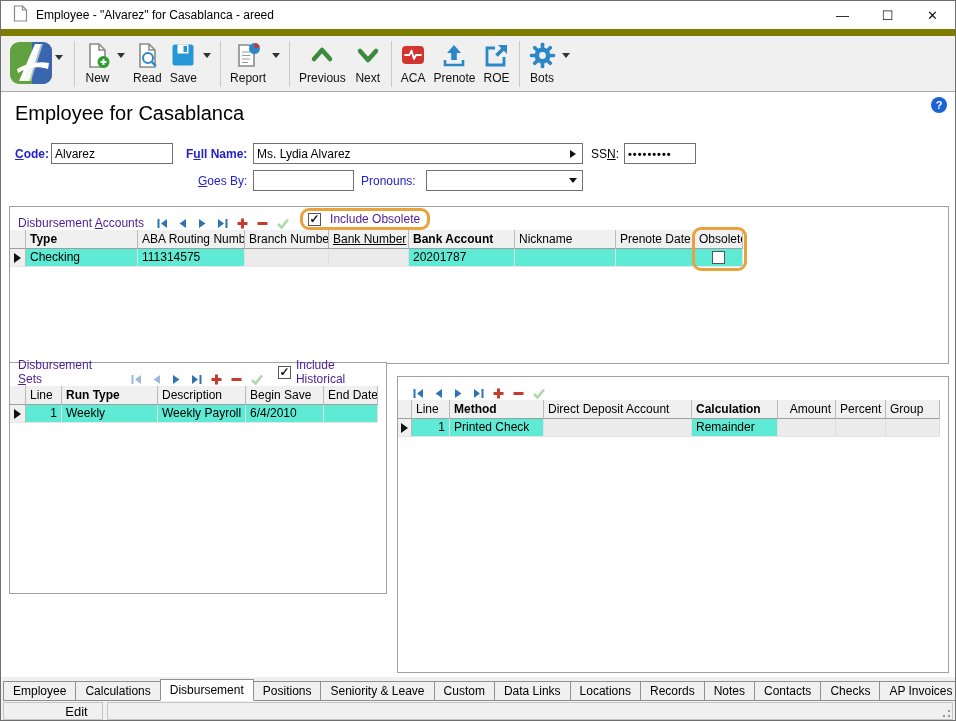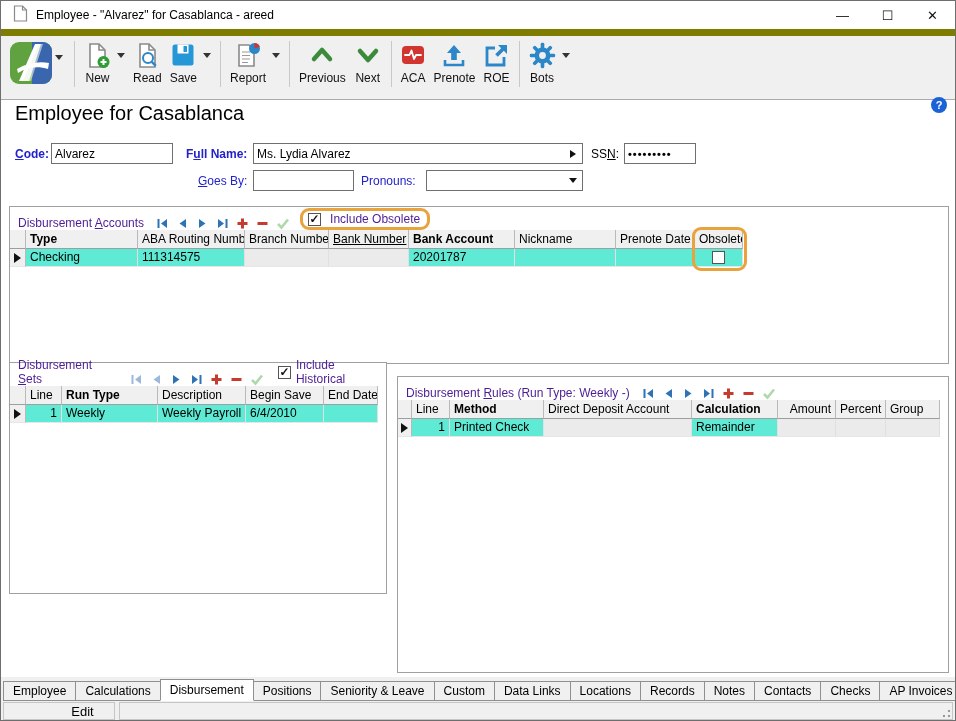--- a/index.html
+++ b/index.html
@@ -20,7 +20,7 @@
   .accentbar { position:absolute; left:0; top:28px; width:100%; height:7px; background:#7e7d00; }
 
   
-  .toolbar { position:absolute; left:0; top:35px; width:100%; height:64px; background:#f0f0f0;
+  .toolbar { position:absolute; left:0; top:35px; width:100%; height:56px; background:#f0f0f0;
     border-bottom:1px solid #ababab; display:flex; align-items:flex-start; padding:3px 0 0 6px; }
   .tb-group { display:flex; align-items:flex-start; }
   .tb-sep { width:1px; height:46px; background:#c9c9c9; margin:2px 5px 0 5px; }

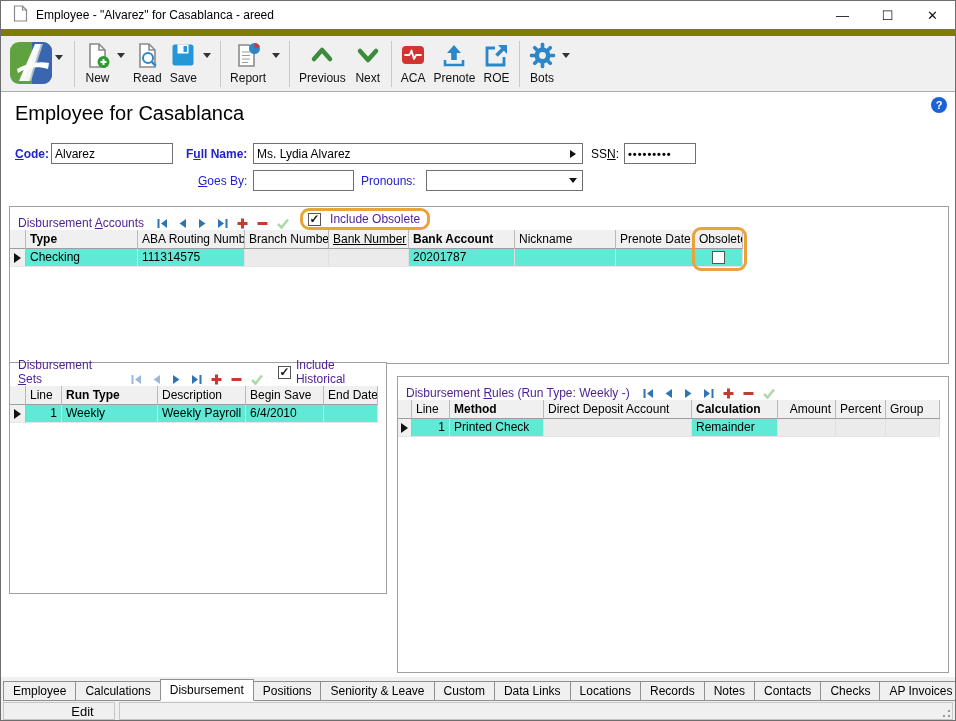--- a/index.html
+++ b/index.html
@@ -459,7 +459,6 @@
 
   <div class="gbox" style="left:396px; top:375px; width:552px; height:297px;">
     <div class="gbox-head">
-      <span><span>Disbursement </span><span class="k">R</span><span>ules (Run Type: Weekly -)</span></span>
       <span class="nav">
         <span>
             <svg width="13" height="13" viewBox="0 0 13 13">

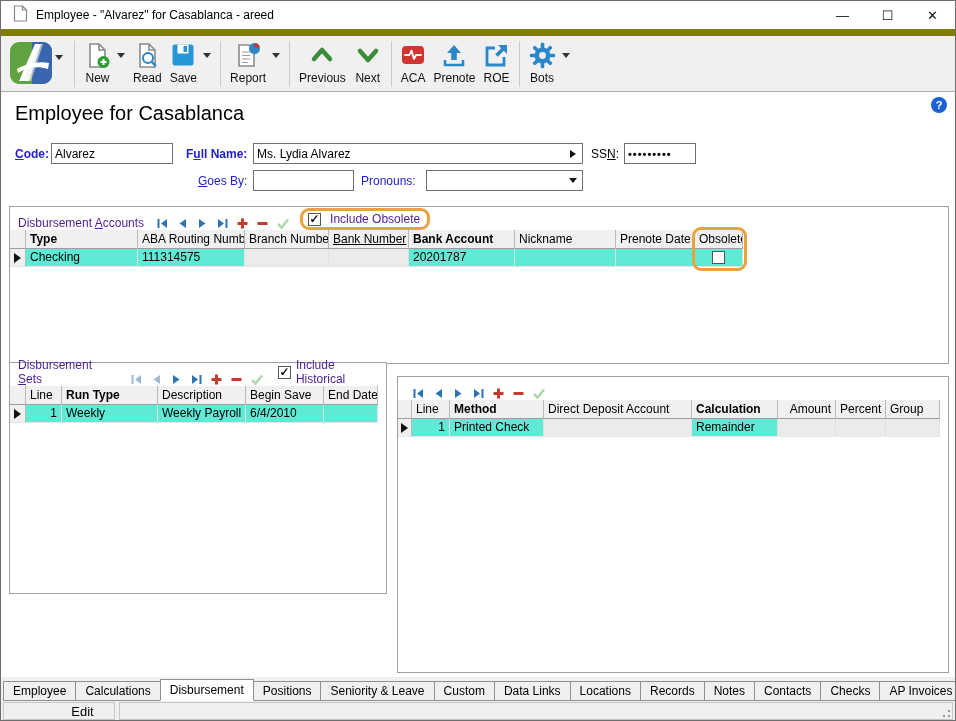--- a/index.html
+++ b/index.html
@@ -101,7 +101,7 @@
     display:flex; align-items:stretch; padding:1px 2px 1px 2px; gap:4px; }
   .sb-panel { border:1px solid #c6c6c6; background:#f0f0f0; font-size:13px; display:flex;
     align-items:center; justify-content:center; }
-  .sb-edit { width:112px;padding-left:47px; }
+  .sb-edit { width:100px;padding-left:47px; }
   .sb-fill { flex:1; position:relative; }
   .grip { position:absolute; right:1px; bottom:1px; width:12px; height:12px;
     background:

